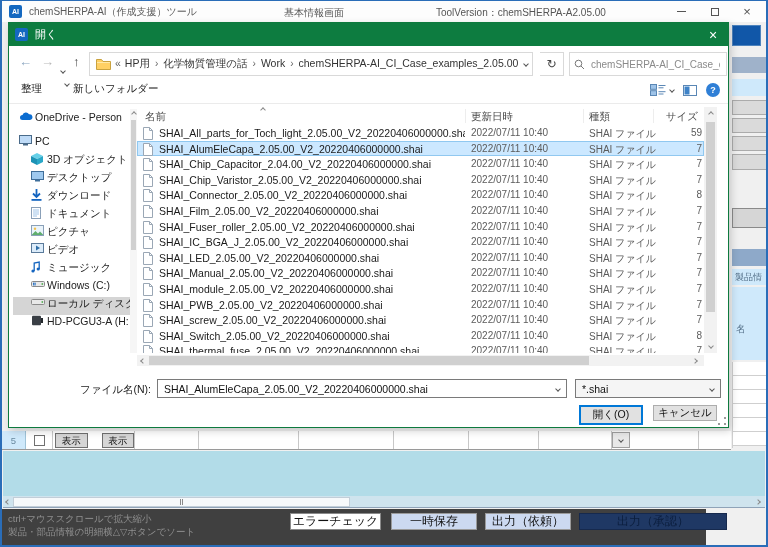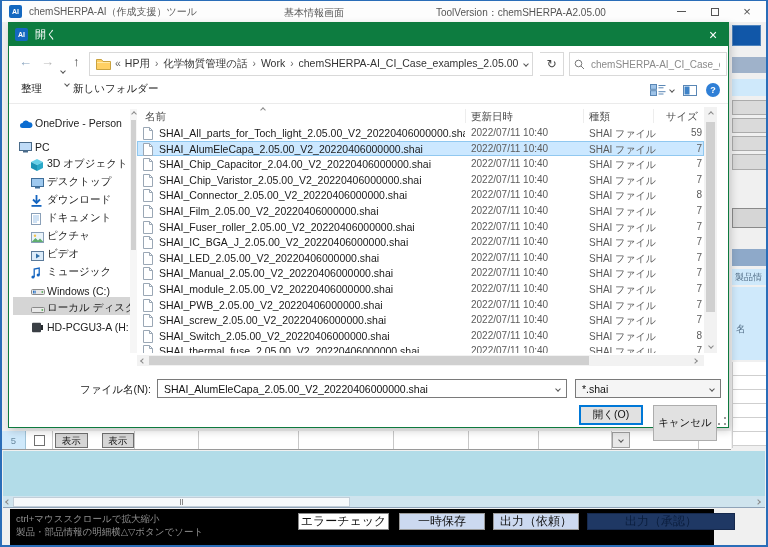--- a/index.html
+++ b/index.html
@@ -111,7 +111,7 @@
 
   
   .sidebar{position:absolute;left:4px;top:86px;width:117px;height:244px;overflow:hidden;padding-top:2px}
-  .side-item{height:18px;display:flex;align-items:flex-end;font-size:10.5px;color:#222;padding-left:6px;white-space:nowrap;overflow:hidden}
+  .side-item{height:18px;display:flex;align-items:flex-start;font-size:10.5px;color:#222;padding-left:6px;white-space:nowrap;overflow:hidden}
   .side-item.ind{padding-left:18px}
   .side-item.gap{margin-top:6px}
   .side-item.sel{background:#d5d5d5}

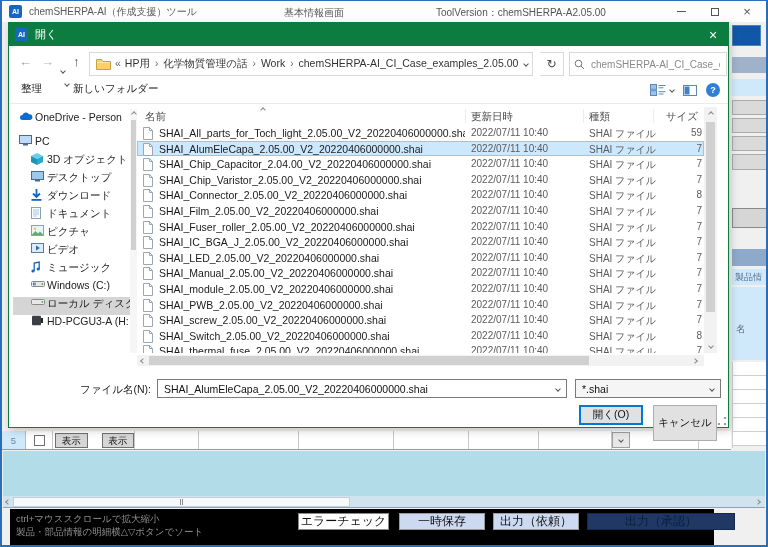--- a/index.html
+++ b/index.html
@@ -154,7 +154,7 @@
   .ft-combo{position:absolute;left:566px;top:356px;width:146px;height:19px;border:1px solid #7a7a7a;background:#f5f5f5;display:flex;align-items:center;padding:0 6px;font-size:10.5px;color:#111}
   .ft-combo .cv{margin-left:auto}
   .btn-open{position:absolute;left:570px;top:382px;width:64px;height:20px;background:#e1e1e1;border:2px solid #0078d7;font-size:10.5px;font-family:inherit;color:#111;padding:0}
-  .btn-cancel{position:absolute;left:644px;top:382px;width:64px;height:36px;background:#e1e1e1;border:1px solid #adadad;font-size:10.5px;font-family:inherit;color:#111;padding:0}
+  .btn-cancel{position:absolute;left:644px;top:382px;width:64px;height:16px;background:#e1e1e1;border:1px solid #adadad;font-size:10.5px;font-family:inherit;color:#111;padding:0}
   .grip{position:absolute;right:2px;bottom:2px;width:9px;height:9px;
     background:
       radial-gradient(circle at 8px 2px,#9a9a9a 1px,transparent 1.2px),

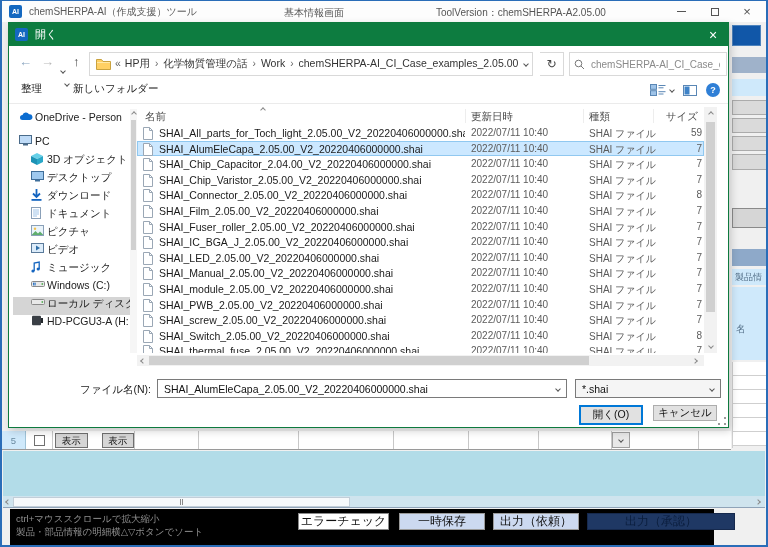--- a/index.html
+++ b/index.html
@@ -58,7 +58,7 @@
   .ha-thumb{position:absolute;left:10px;top:1px;width:337px;height:10px;background:#f6f9fb;border:1px solid #c2ced8;display:flex;align-items:center;justify-content:center;gap:1px}
   .ha-thumb i{width:1px;height:6px;background:#8a8a8a;display:inline-block}
   .hscroll-app .right{position:absolute;right:2px}
-  .statusbar{position:absolute;left:10px;top:509px;width:704px;height:36px;background:#000000}
+  .statusbar{position:absolute;left:2px;top:509px;width:704px;height:36px;background:#404040}
   .sline{font-size:9.5px;color:#8f8f8f;margin-left:6px;line-height:13px}
   .sline:first-child{margin-top:3px}
   .fbtns{position:absolute;left:288px;top:4px;display:flex}

